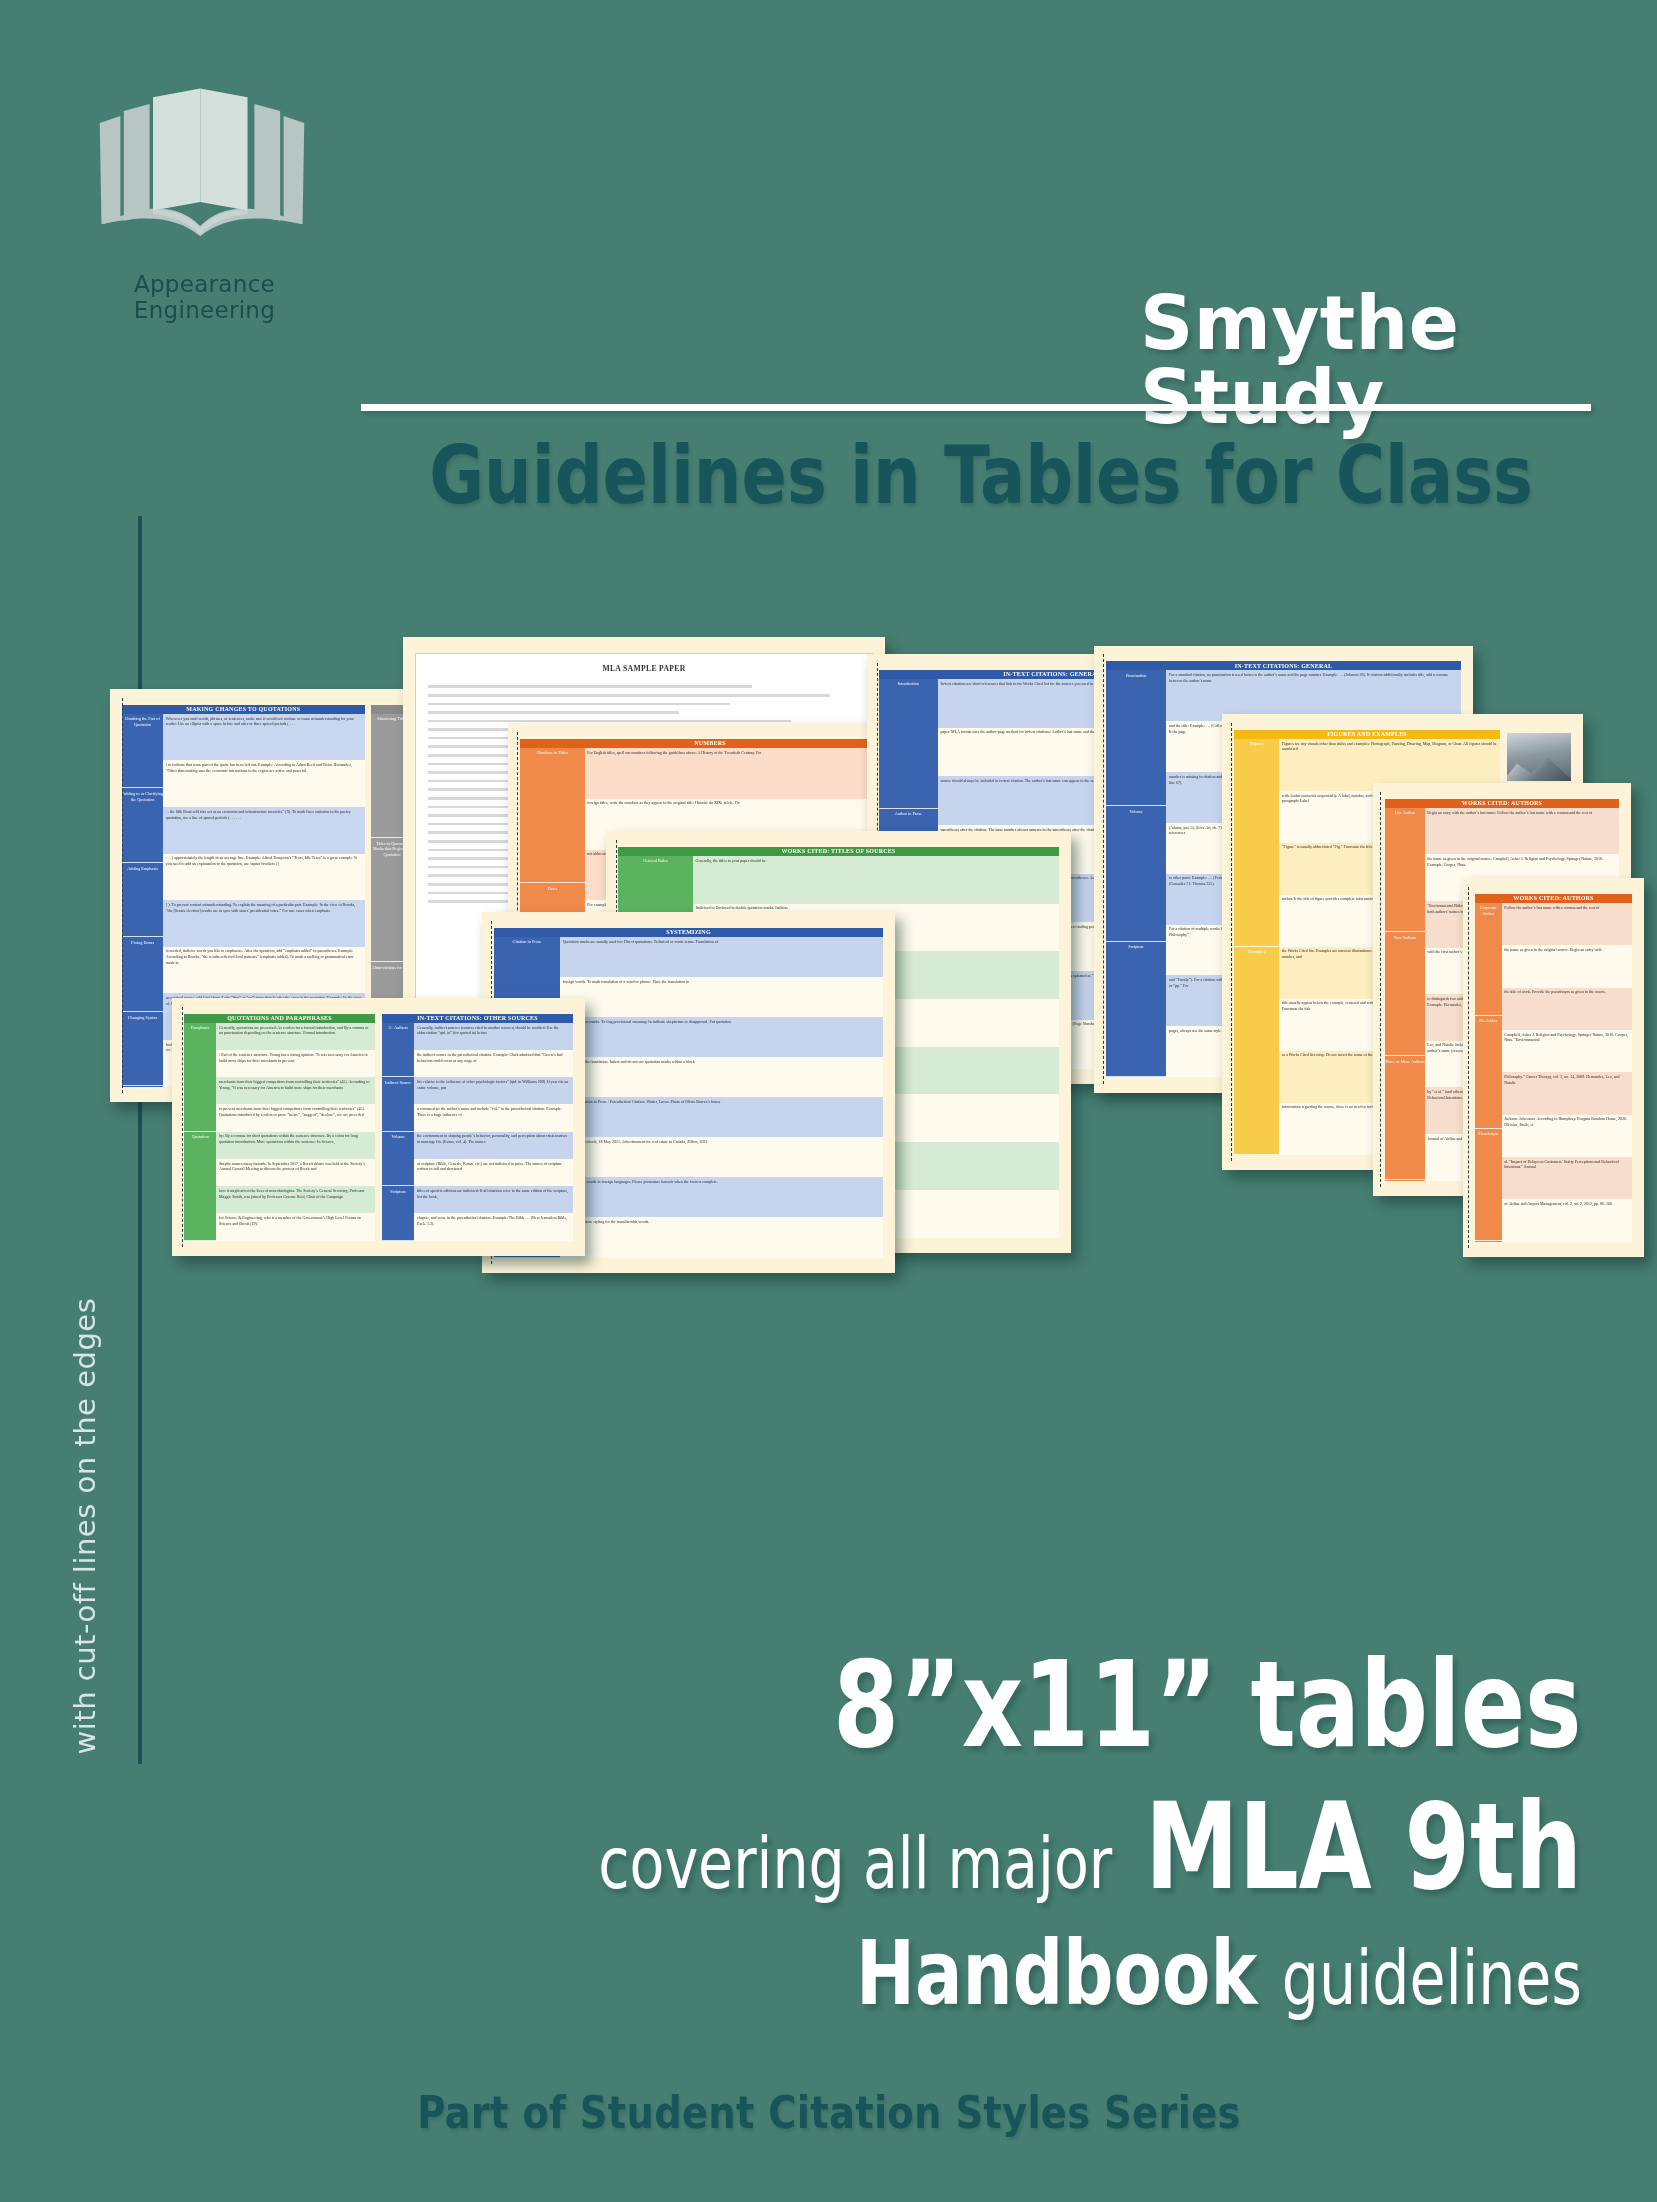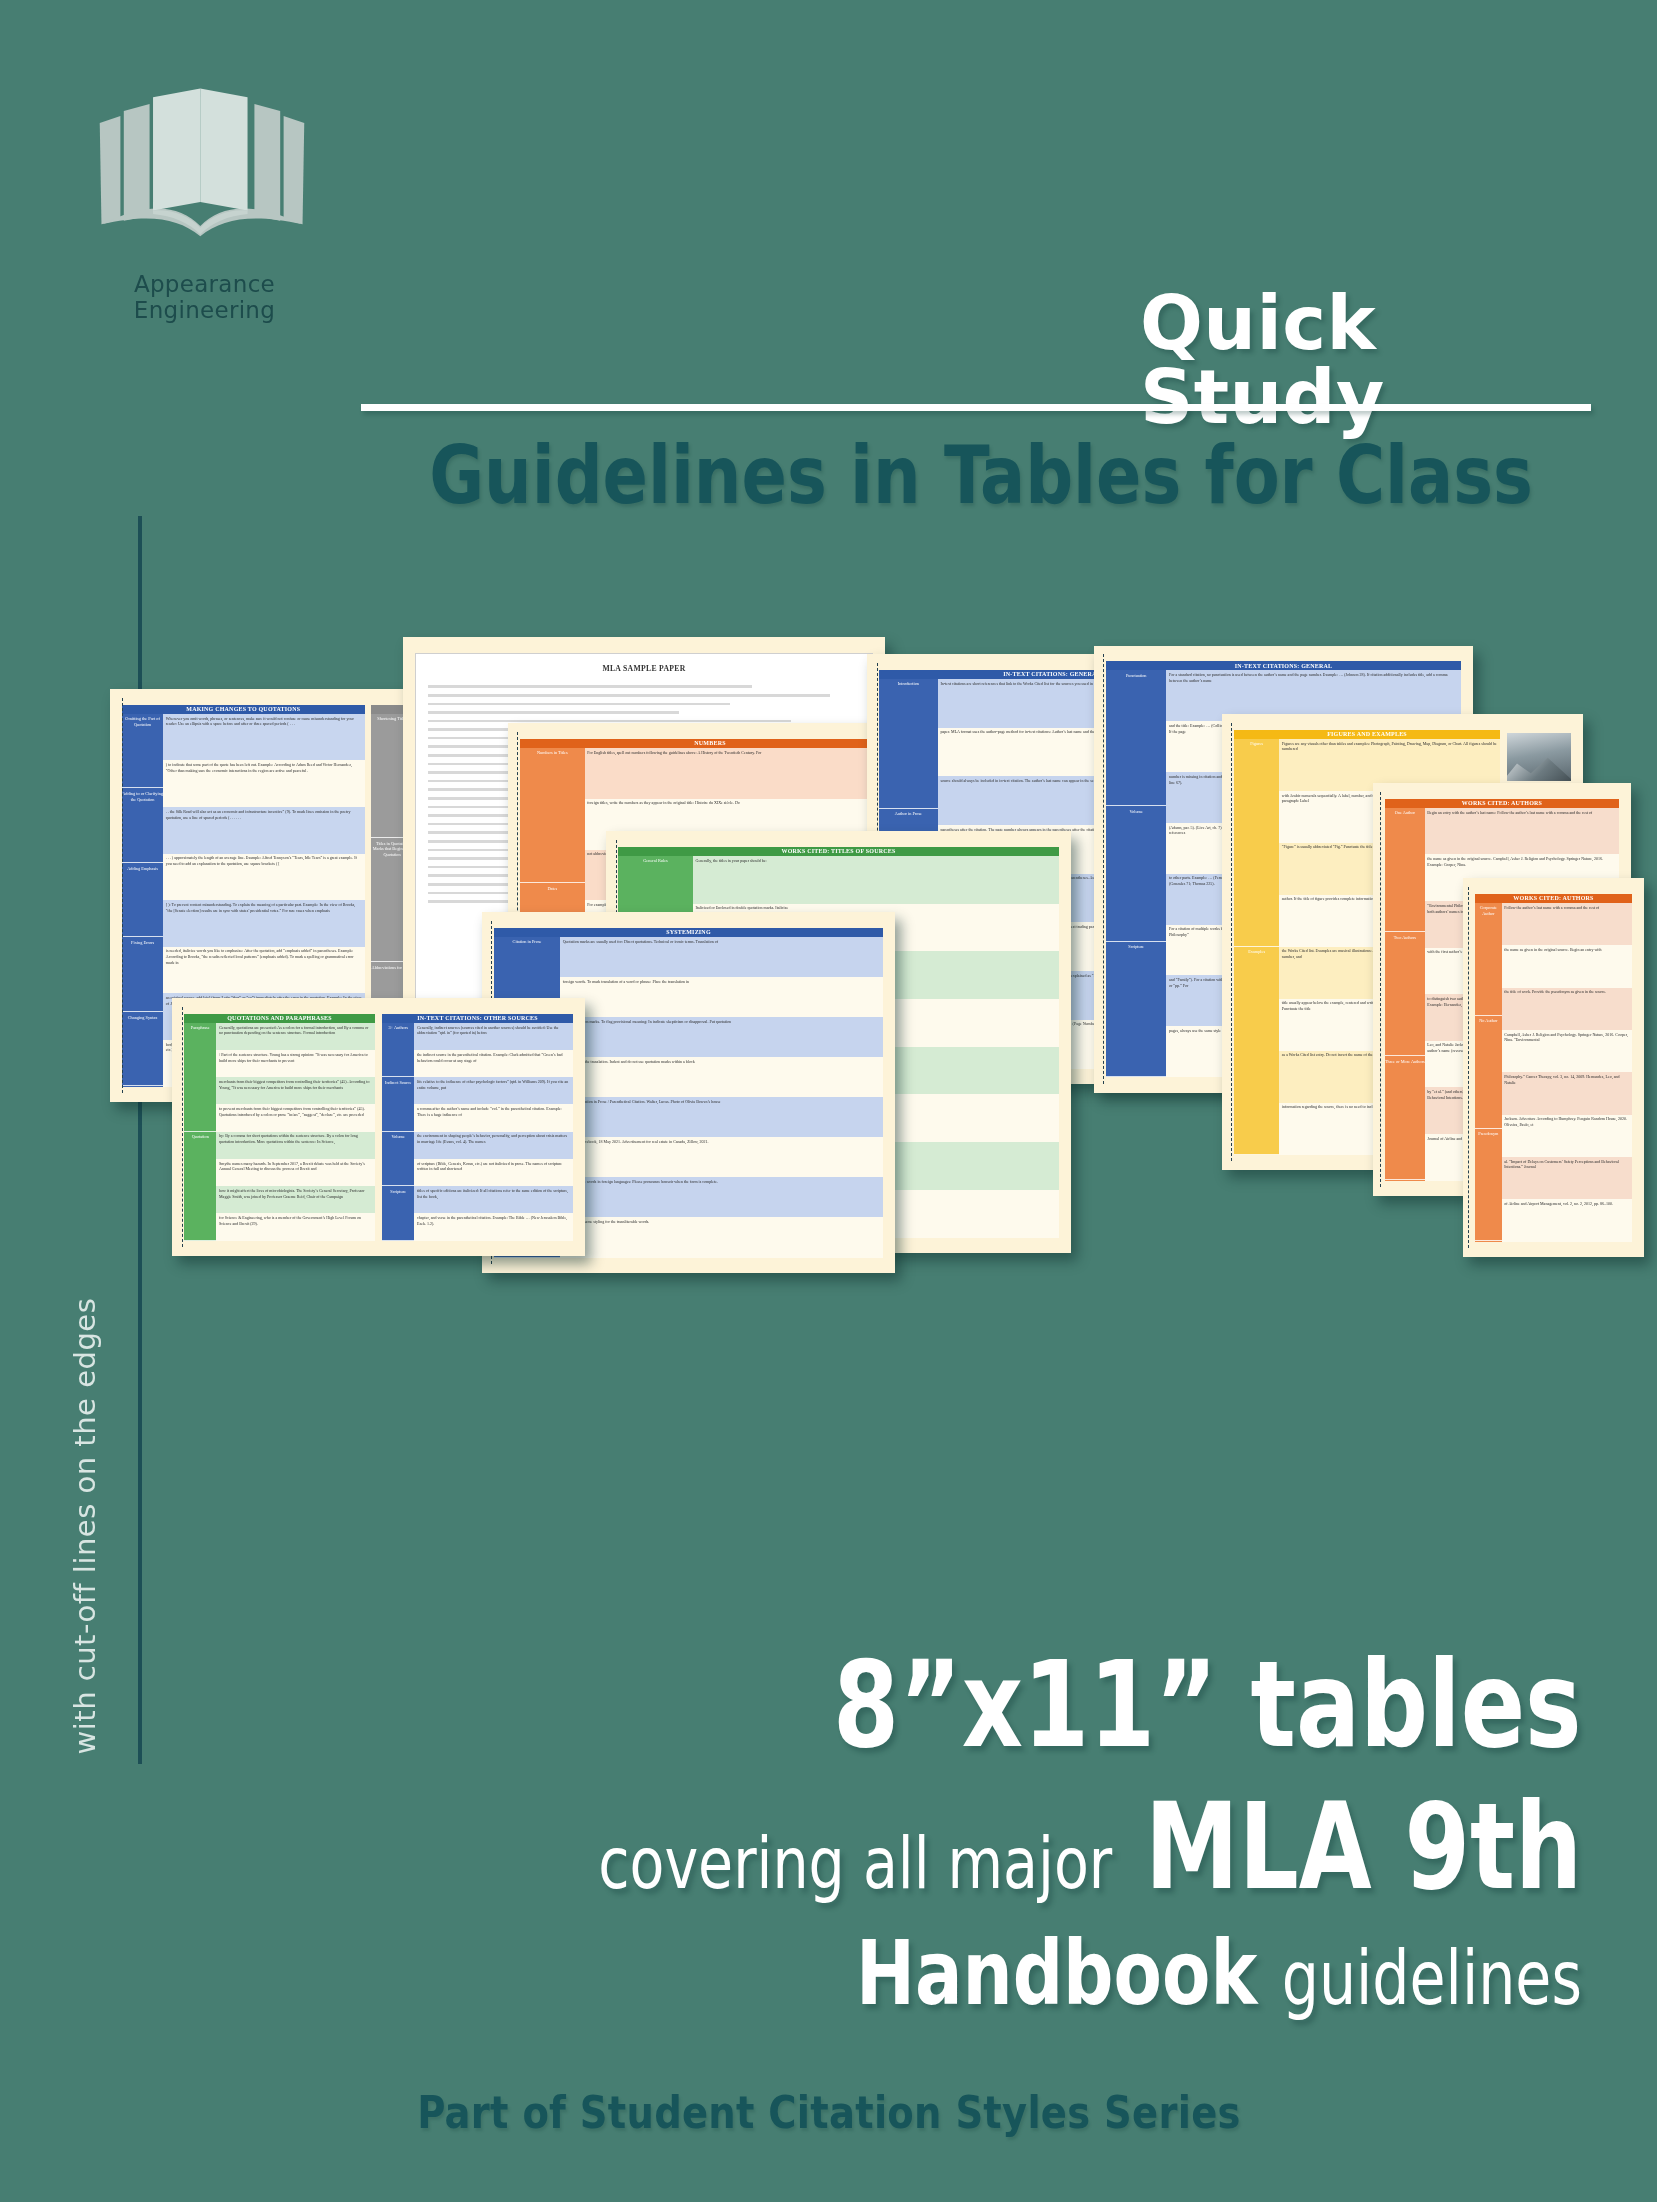--- a/index.html
+++ b/index.html
@@ -206,7 +206,7 @@
   <div id="logo-text">Appearance Engineering</div>
 
   <div id="title-row">
-    <div id="quick-study">Quick Study</div>
+    <div id="quick-study">Smythe Study</div>
   </div>
   <div id="title-rule"></div>
   <div id="subtitle">Guidelines in Tables for Class</div>

